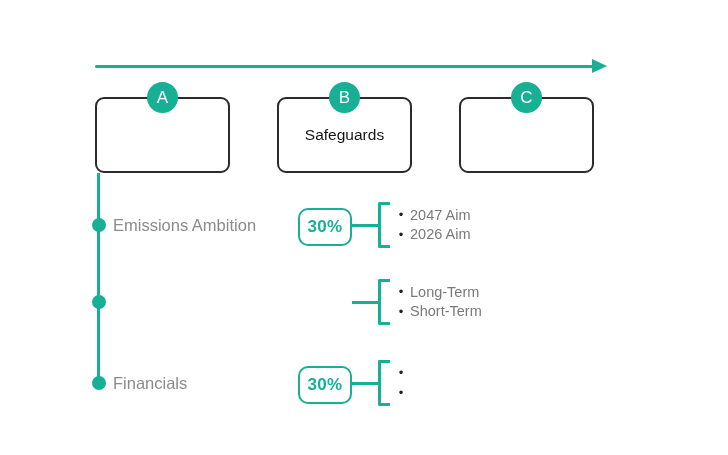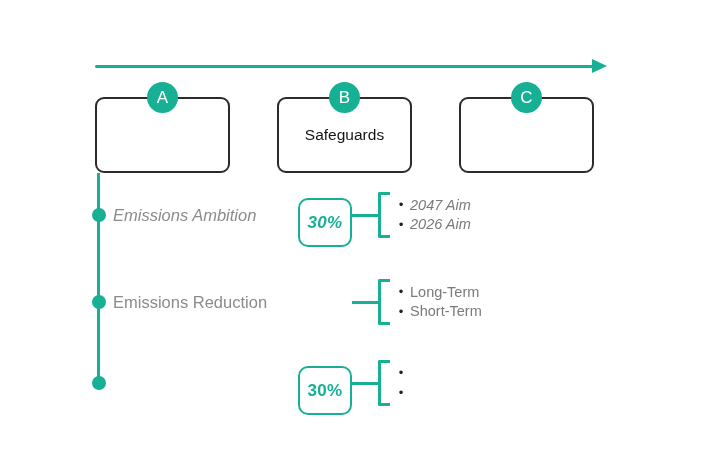--- a/index.html
+++ b/index.html
@@ -55,7 +55,7 @@
 
   
   .row{position:absolute;left:0;width:728px;height:60px;}
-  .row.r0{top:185px;font-style:italic;}
+  .row.r0{top:195px;}
   .row.r1{top:272px;}
   .row.r2{top:353px;}
   .row-dot{

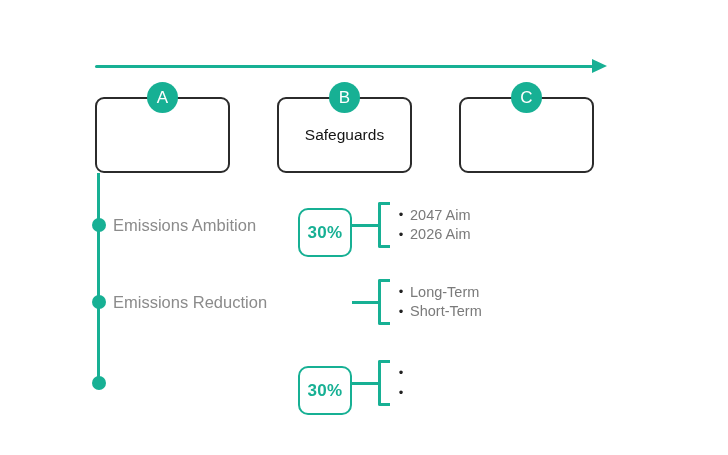--- a/index.html
+++ b/index.html
@@ -67,7 +67,7 @@
     color:var(--label);font-size:16.5px;white-space:nowrap;
   }
   .weight-badge{
-    position:absolute;left:298px;top:13px;width:54px;height:49px;box-sizing:border-box;
+    position:absolute;left:298px;top:13px;width:54px;height:38px;box-sizing:border-box;
     border:2.5px solid var(--accent);border-radius:10px;background:#ffffff;
     display:flex;align-items:center;justify-content:center;
     color:var(--accent);font-size:17px;font-weight:700;letter-spacing:.3px;

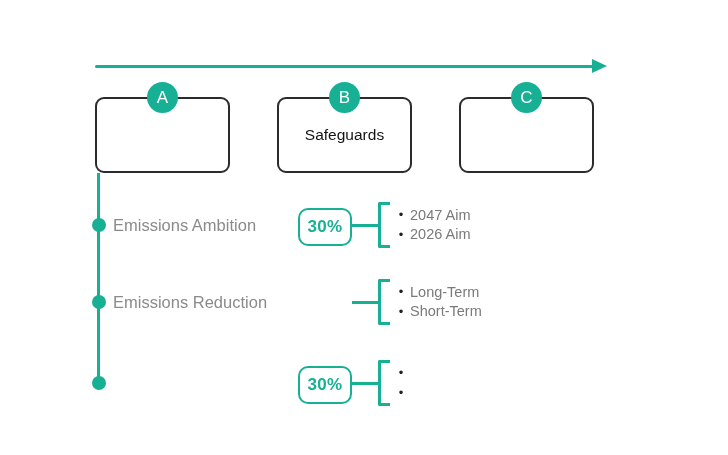--- a/index.html
+++ b/index.html
@@ -142,7 +142,6 @@
 
   <div class="row r1">
     <div class="row-dot"></div>
-    <div class="row-label">Emissions Reduction</div>
     <div class="connector"></div>
     <div class="bracket"></div>
     <ul class="bullet-list">

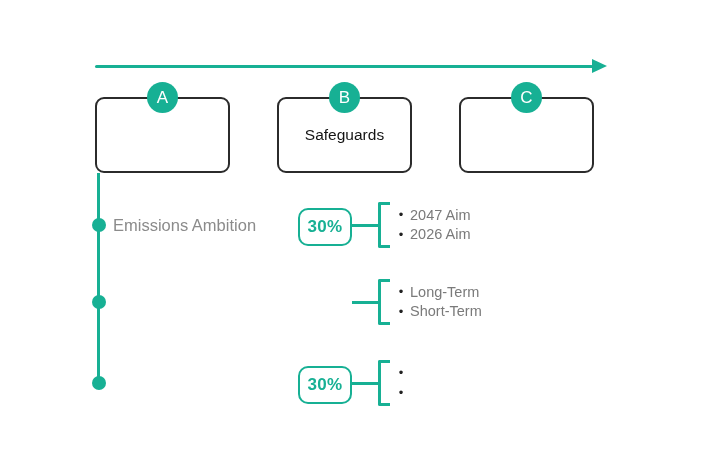--- a/index.html
+++ b/index.html
@@ -158,6 +158,7 @@
 
   <div class="row r2">
     <div class="row-dot"></div>
+    <div class="row-label">Financials</div>
     <div class="weight-badge">30%</div>
     <div class="connector"></div>
     <div class="bracket"></div>

